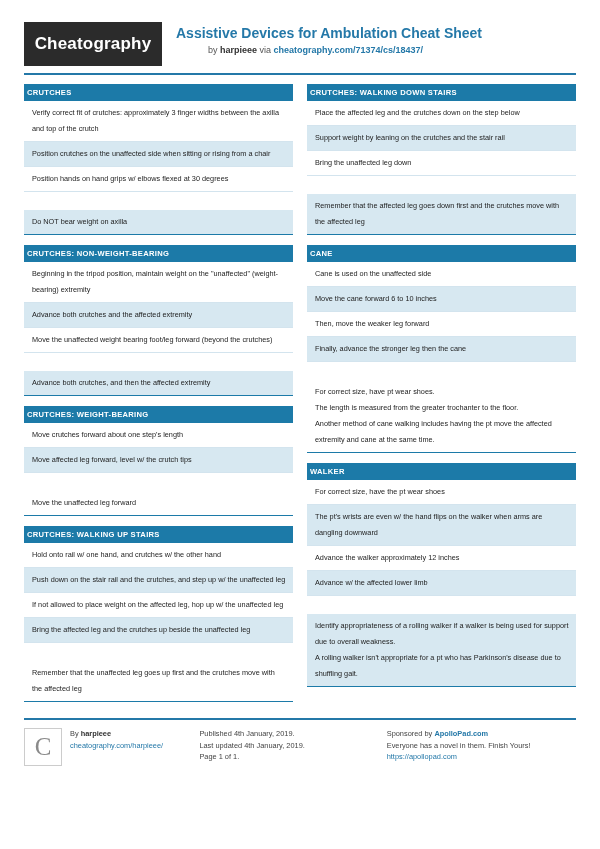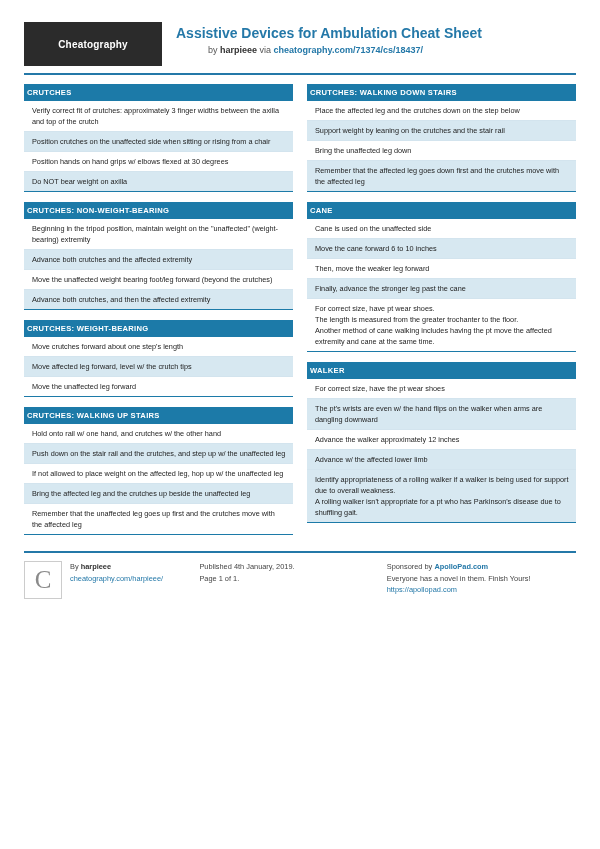--- a/index.html
+++ b/index.html
@@ -39,7 +39,7 @@
   }
   .logo-text {
     color: #ffffff;
-    font-size: 10px;
+    font-size: 17px;
     font-weight: bold;
     letter-spacing: 0.2px;
   }

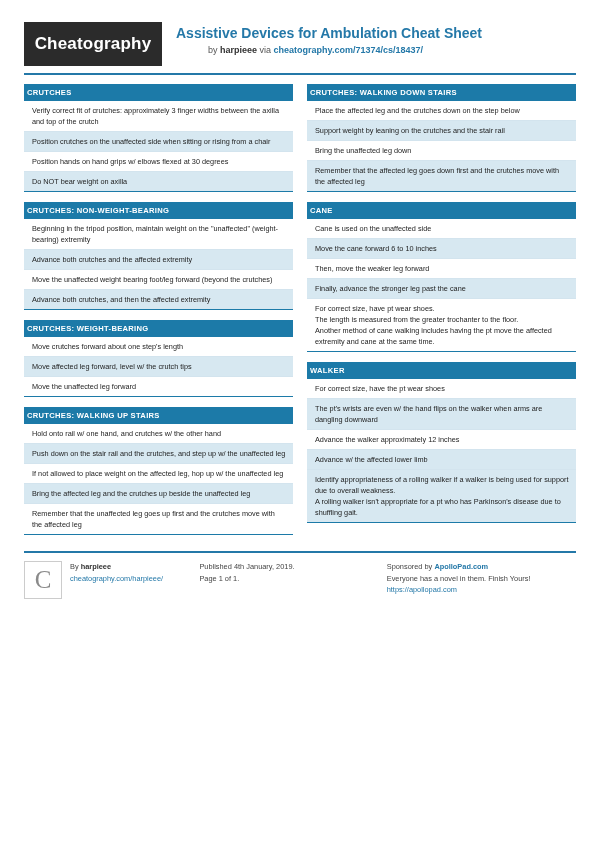--- a/index.html
+++ b/index.html
@@ -90,7 +90,7 @@
   .rows { border-bottom: 1.5px solid #1c7aa8; }
   .row {
     font-size: 7.3px;
-    line-height: 11px;
+    line-height: 16px;
     color: #1d1d1d;
     padding: 4px 7px 4px 8px;
     background: #ffffff;

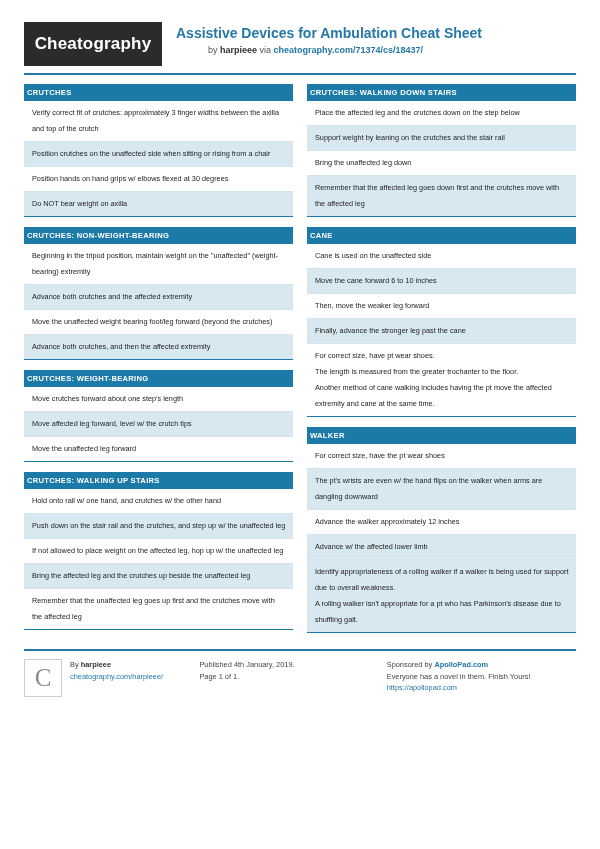--- a/index.html
+++ b/index.html
@@ -97,7 +97,7 @@
     border-bottom: 1px solid #d3e4ee;
   }
   .row.alt { background: #d7e8f1; }
-  .row:last-child { border-bottom: none; }
+  .row:last-child { border-bottom: none; margin-top: 18px; }
 
   
   .footer {

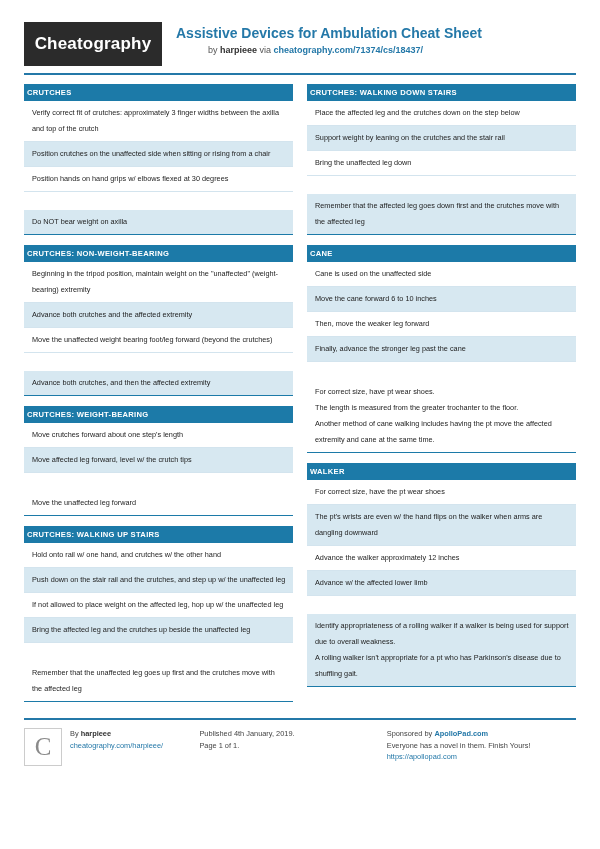--- a/index.html
+++ b/index.html
@@ -207,7 +207,7 @@
             <div class="row">Cane is used on the unaffected side</div>
             <div class="row alt">Move the cane forward 6 to 10 inches</div>
             <div class="row">Then, move the weaker leg forward</div>
-            <div class="row alt">Finally, advance the stronger leg past the cane</div>
+            <div class="row alt">Finally, advance the stronger leg then the cane</div>
             <div class="row" style="white-space: pre-line;">For correct size, have pt wear shoes.
 The length is measured from the greater trochanter to the floor.
 Another method of cane walking includes having the pt move the affected extremity and cane at the same time.</div>

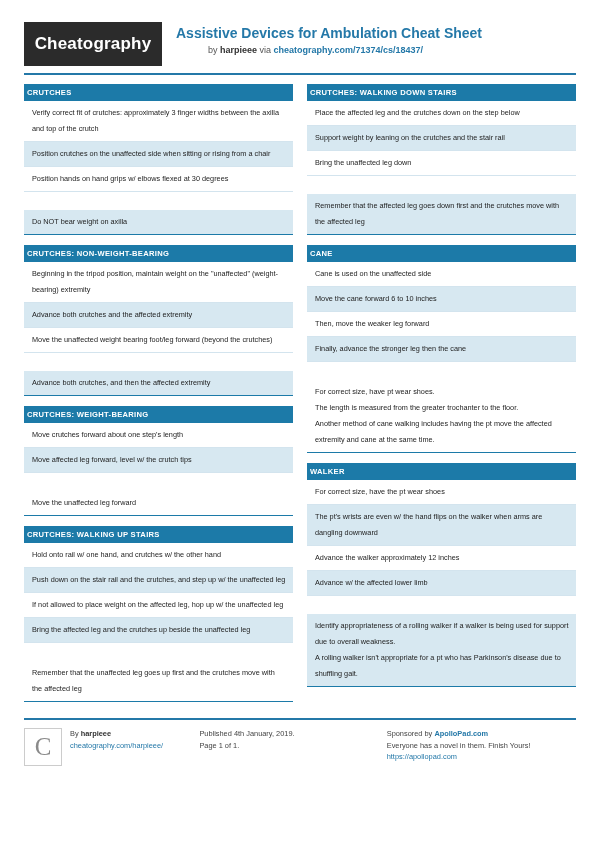--- a/index.html
+++ b/index.html
@@ -243,6 +243,7 @@
       </div>
       <div class="fcol fcol-2">
         <div>Published 4th January, 2019.</div>
+        <div>Last updated 4th January, 2019.</div>
         <div>Page 1 of 1.</div>
       </div>
       <div class="fcol fcol-3">

